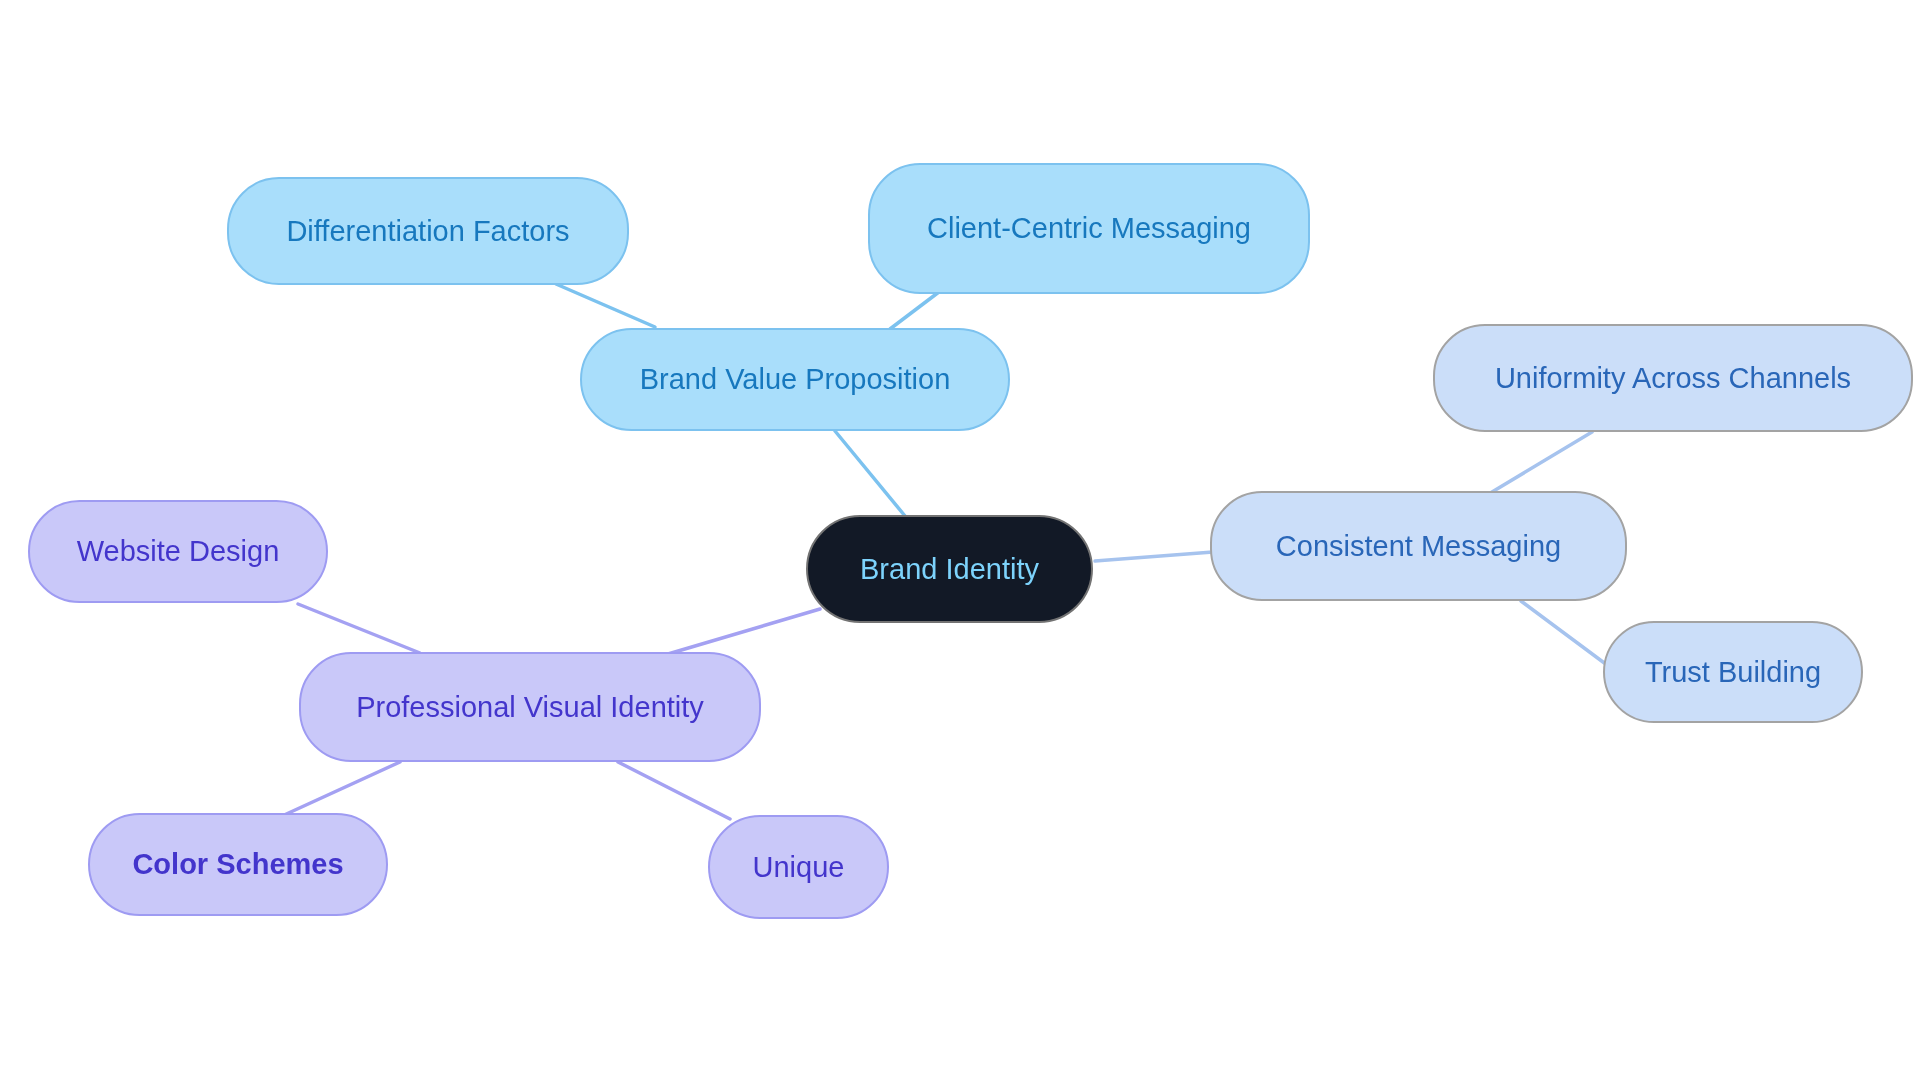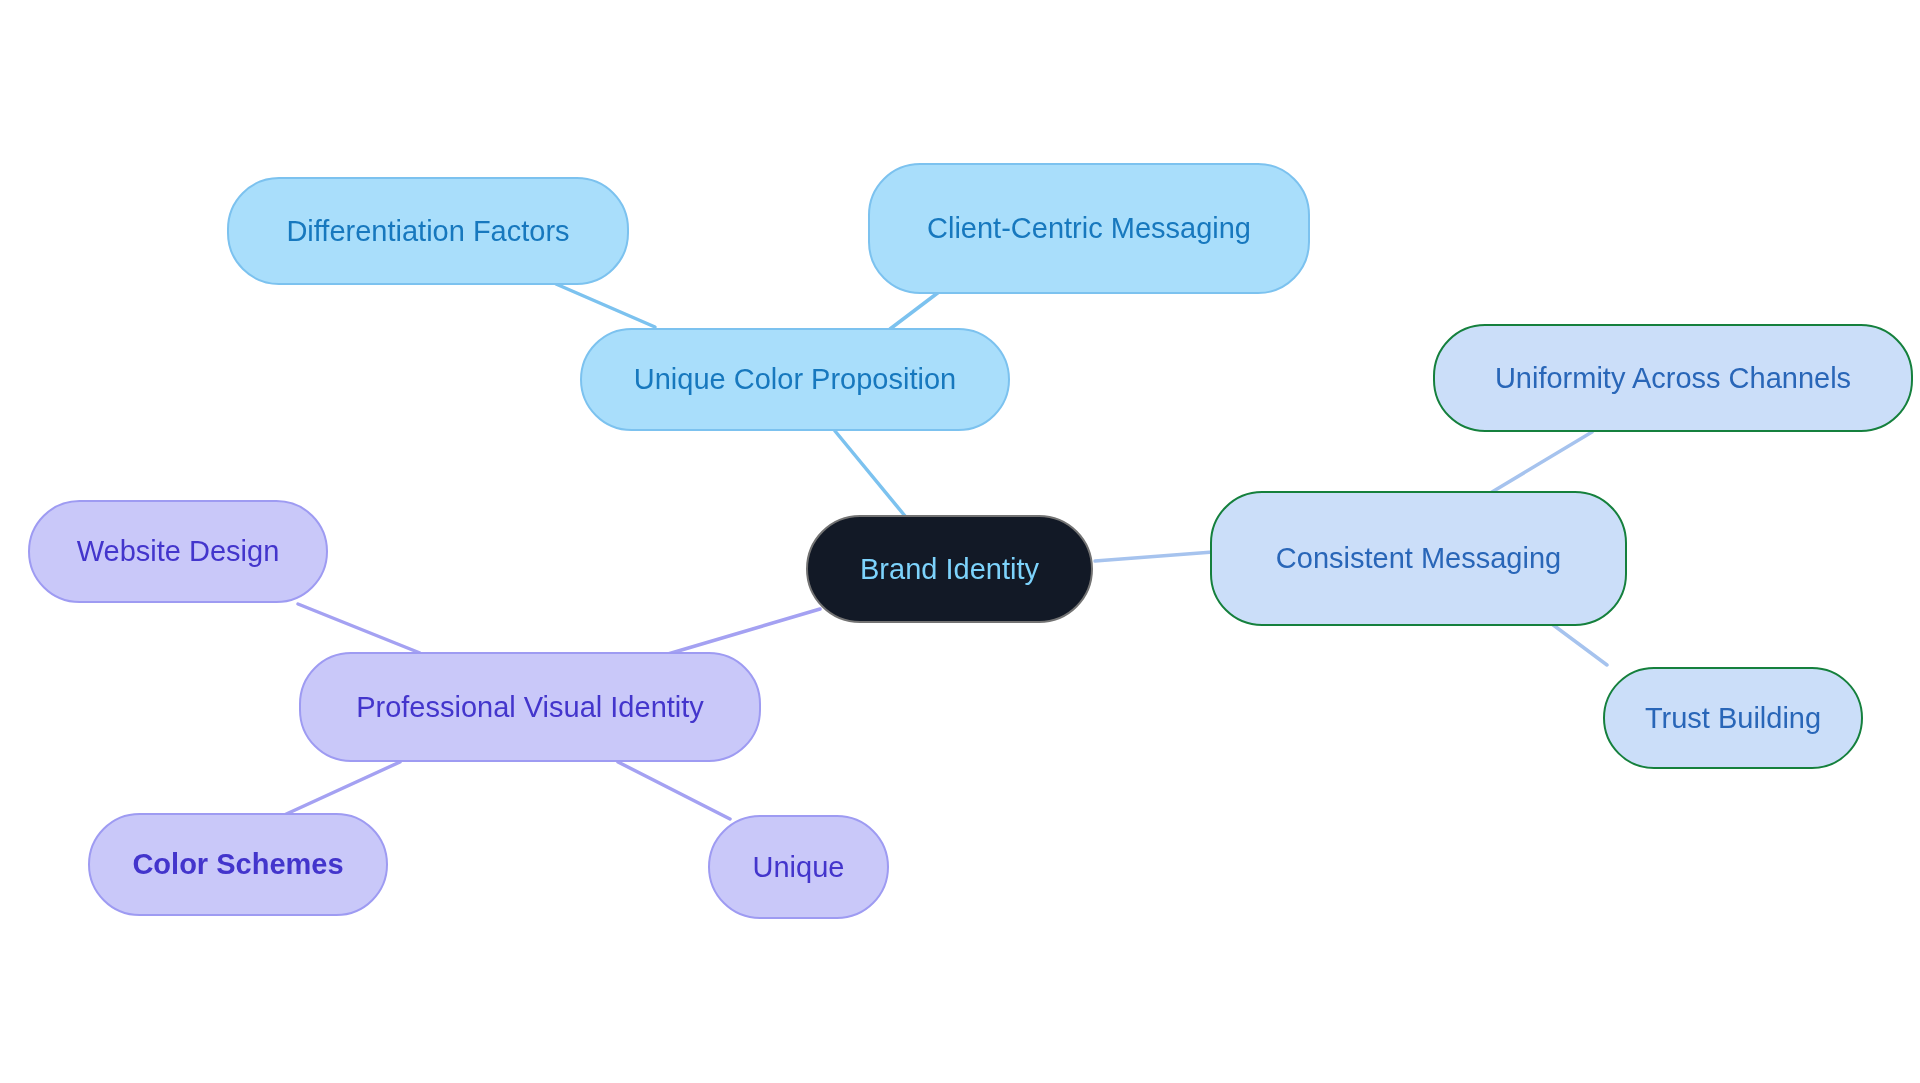--- a/index.html
+++ b/index.html
@@ -79,7 +79,7 @@
 
   <div class="node center" style="left:806px; top:515px; width:287px; height:108px;">Brand Identity</div>
 
-  <div class="node sky" style="left:580px; top:328px; width:430px; height:103px;">Unique Color Proposition</div>
+  <div class="node sky" style="left:580px; top:328px; width:430px; height:103px;">Brand Value Proposition</div>
 
   <div class="node sky" style="left:227px; top:177px; width:402px; height:108px;">Differentiation Factors</div>
 

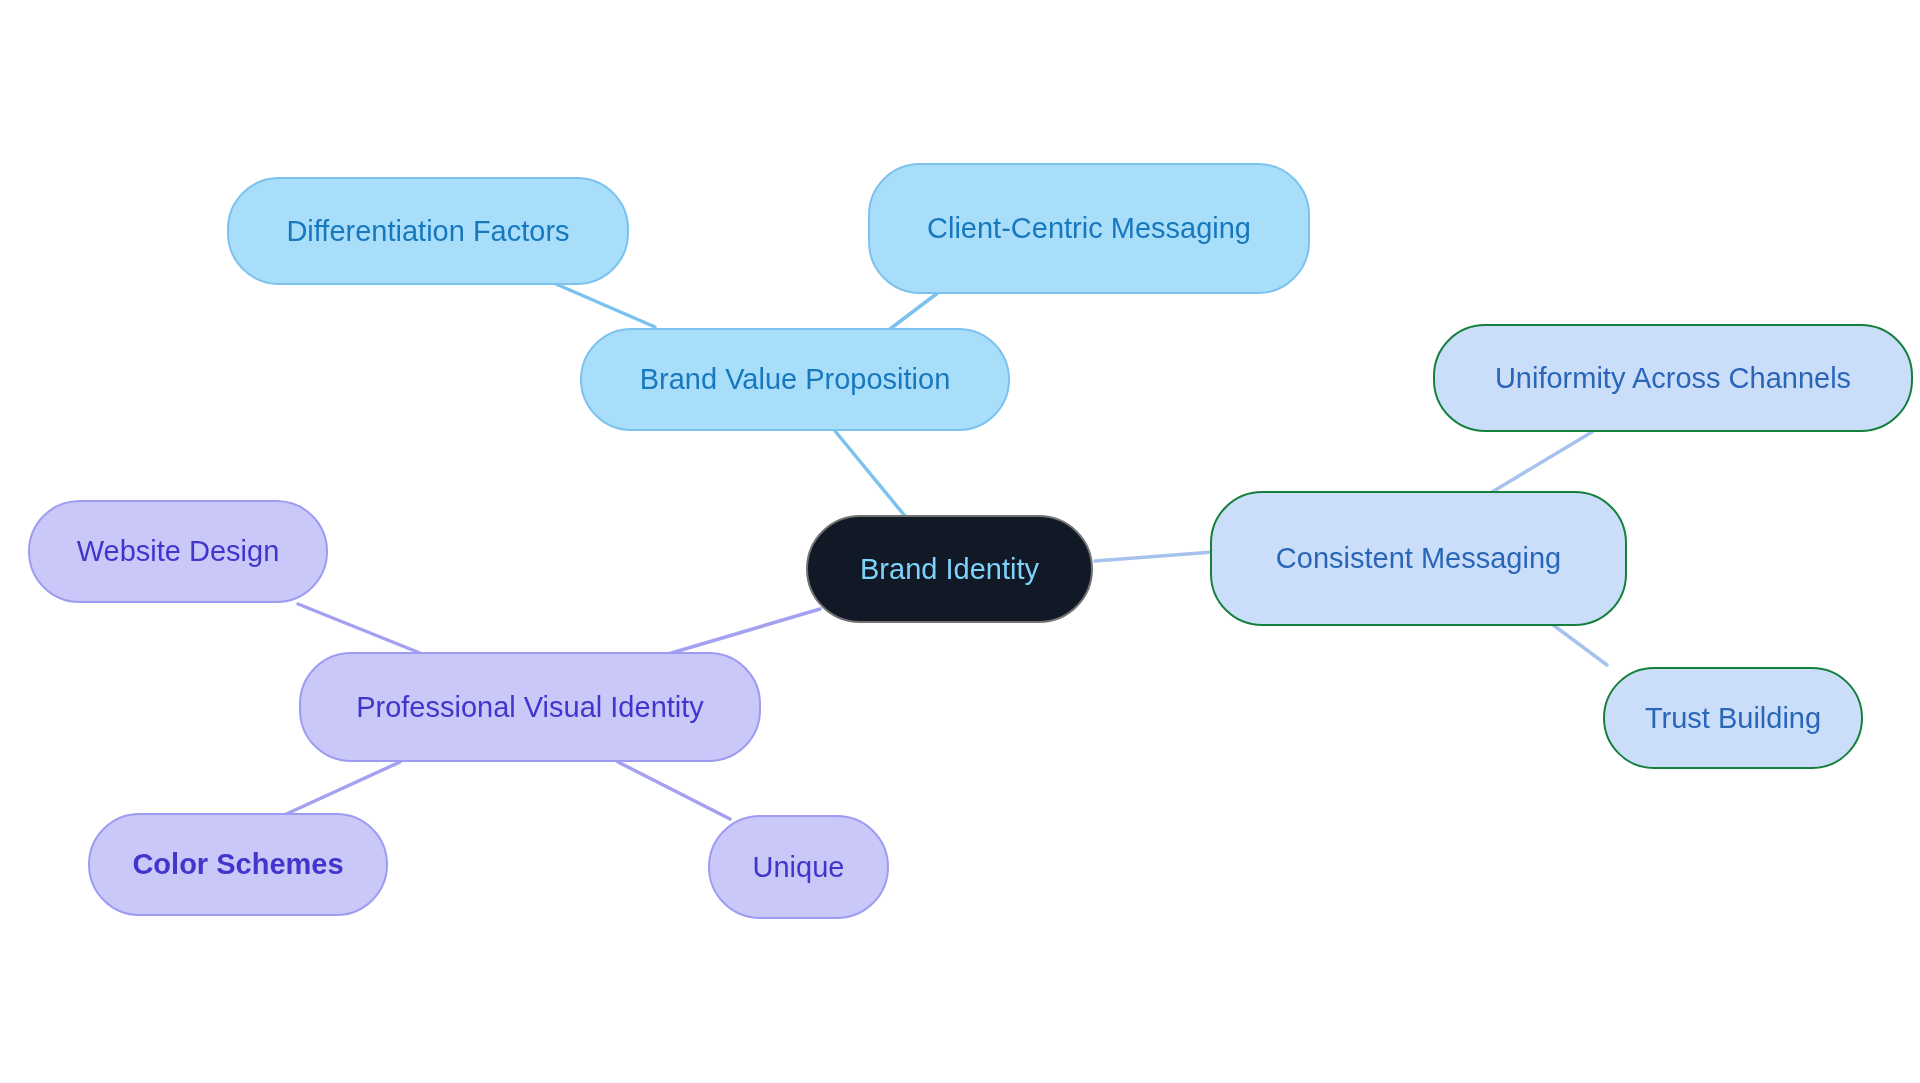--- a/index.html
+++ b/index.html
@@ -44,7 +44,7 @@
   }
   .node.peri {
     background: #cbdef9;
-    border: 2px solid #15803d;
+    border: 2px solid #a3a3a3;
     color: #2966b8;
   }
   .node.purple {

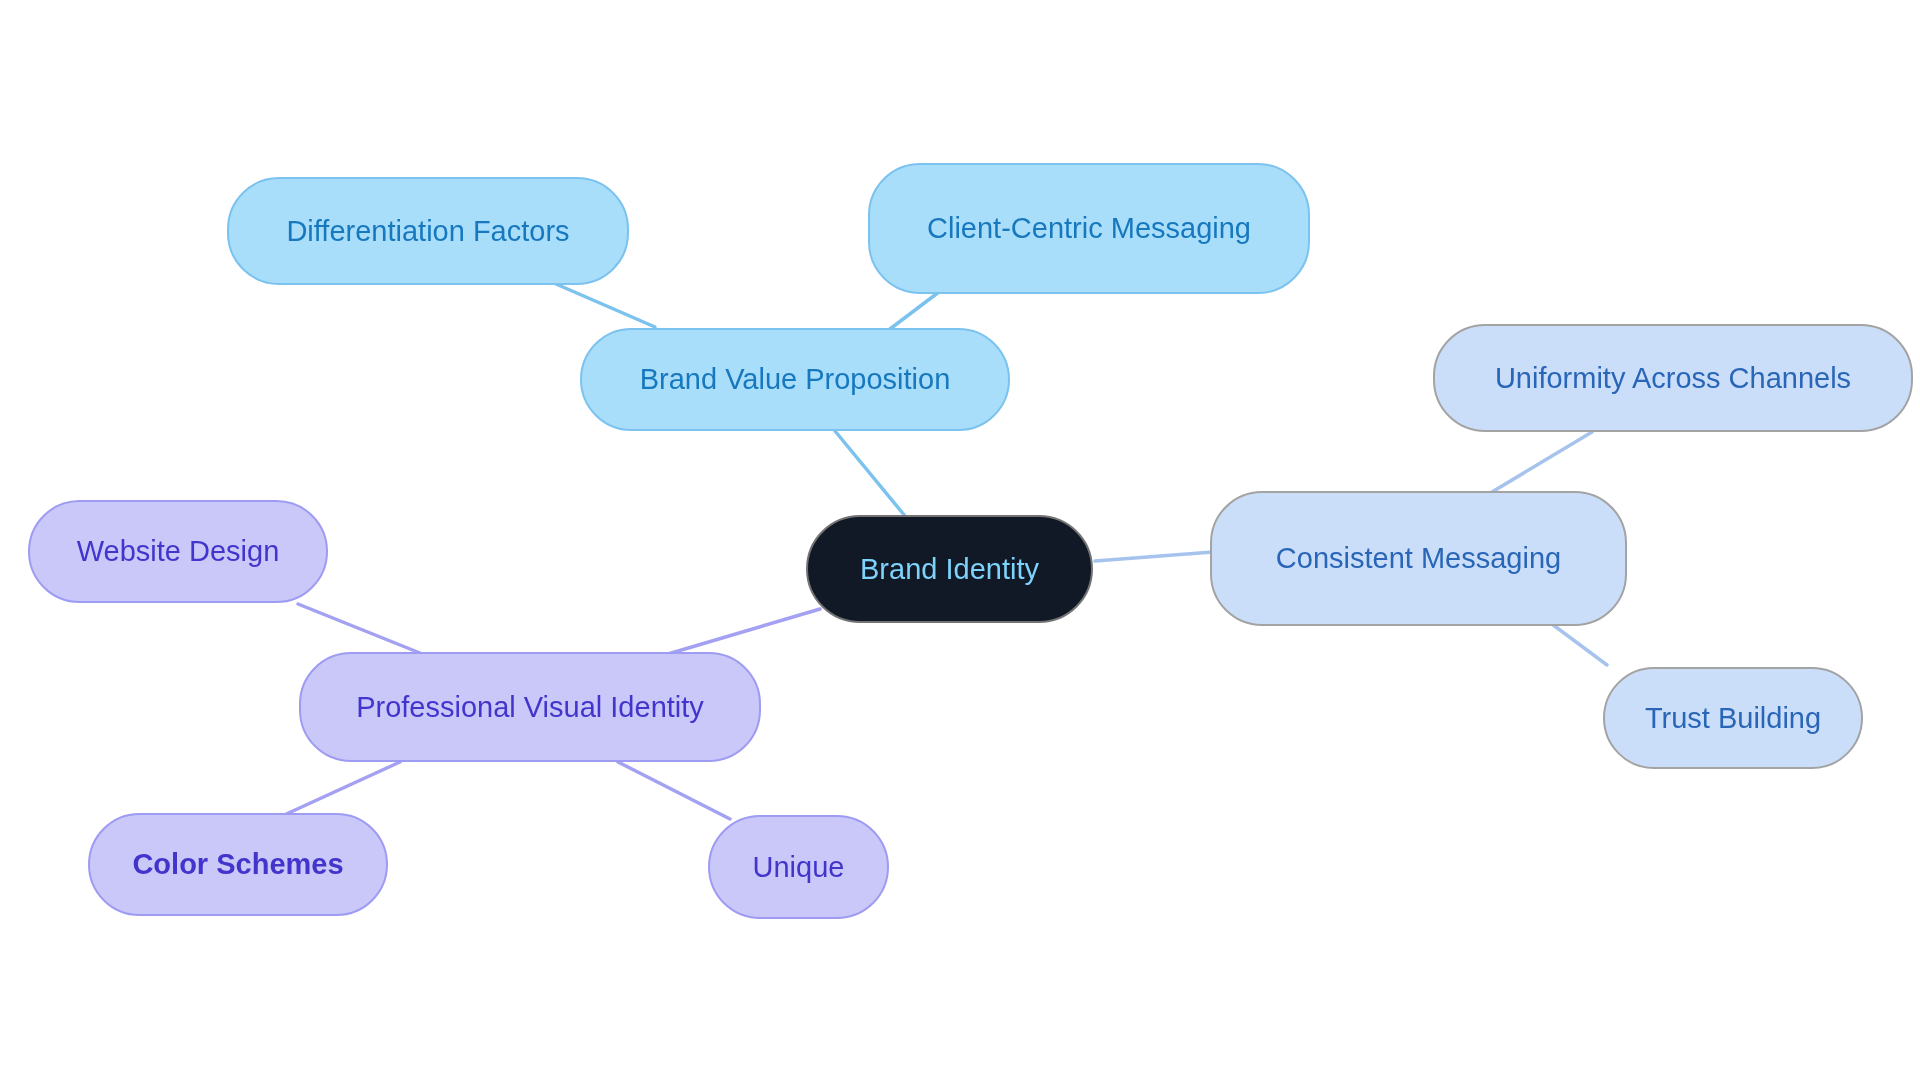--- a/index.html
+++ b/index.html
@@ -85,7 +85,7 @@
 
   <div class="node sky" style="left:868px; top:163px; width:442px; height:131px;">Client-Centric Messaging</div>
 
-  <div class="node peri" style="left:1210px; top:491px; width:417px; height:135px;">Consistent Messaging</div>
+  <div class="node peri" style="left:1210px; top:491px; width:417px; height:110px;">Consistent Messaging</div>
 
   <div class="node peri" style="left:1433px; top:324px; width:480px; height:108px;">Uniformity Across Channels</div>
 

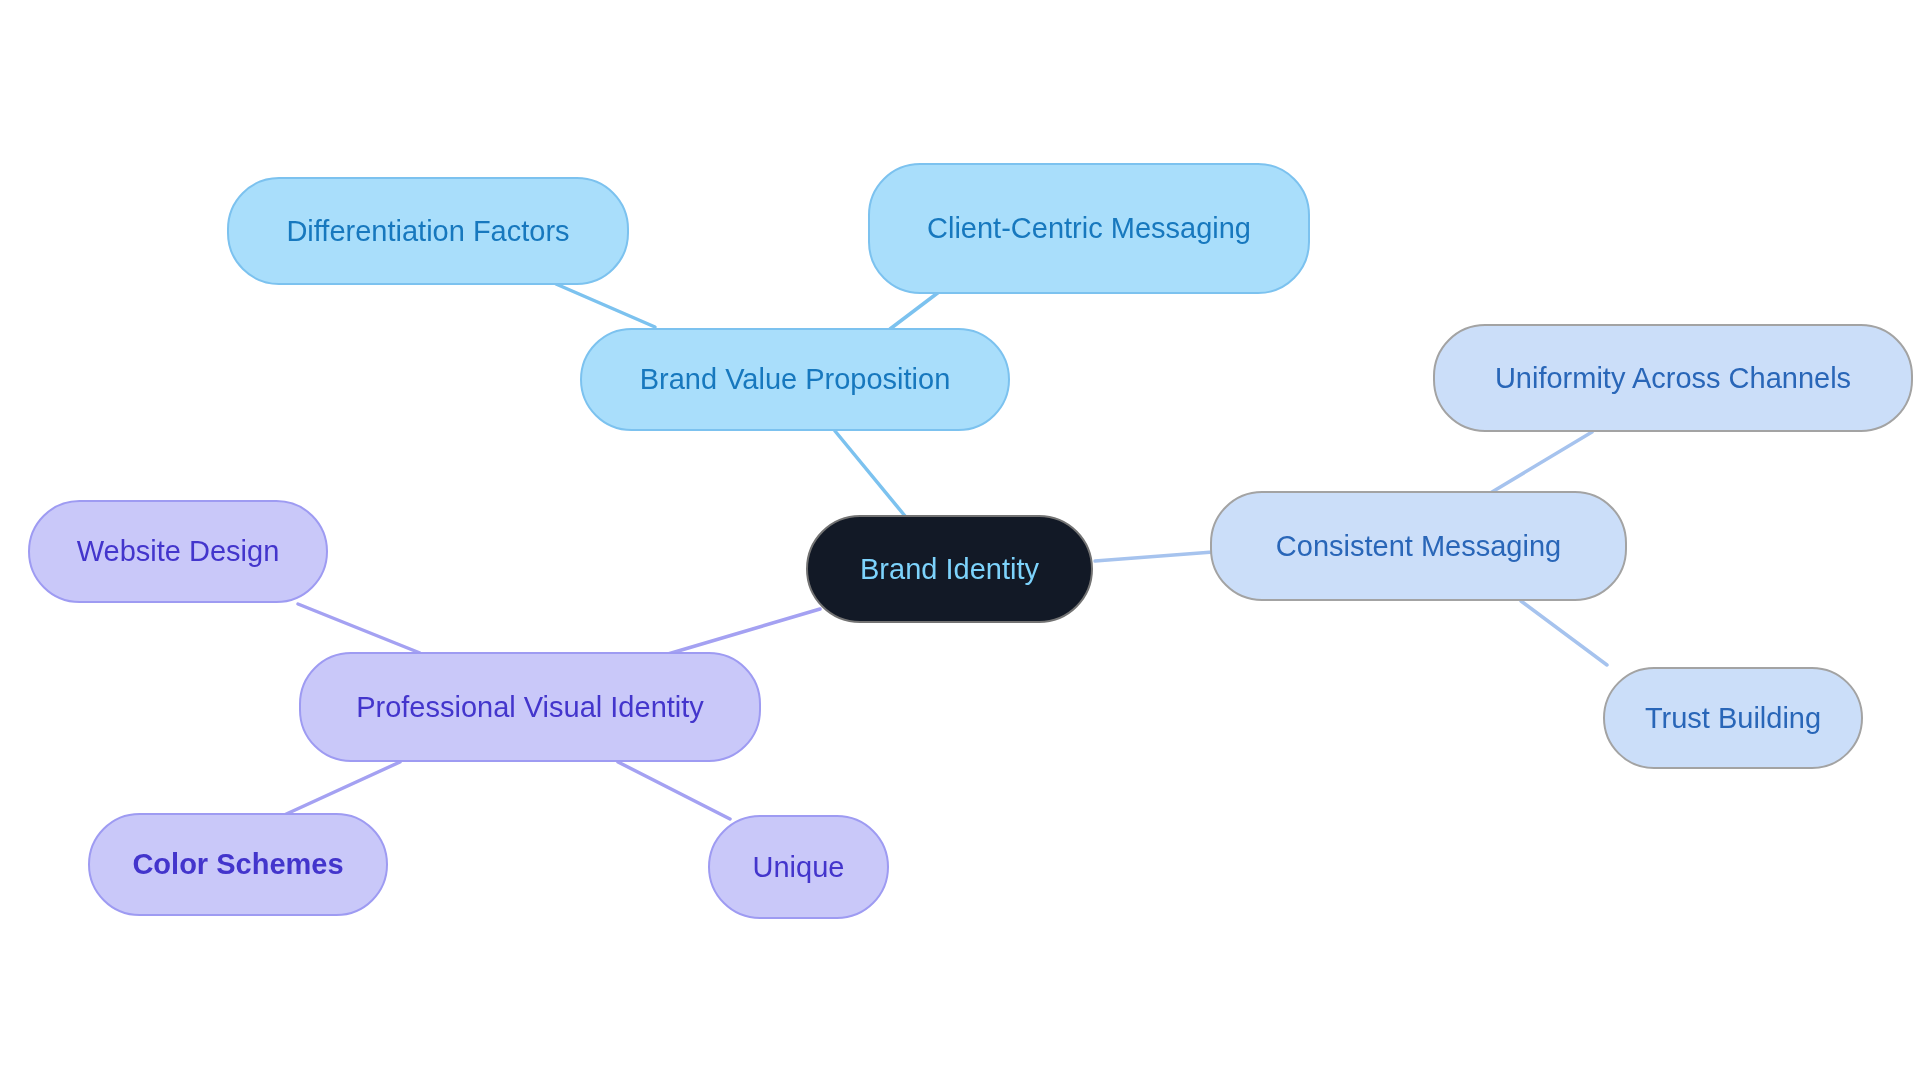--- a/index.html
+++ b/index.html
@@ -89,7 +89,7 @@
 
   <div class="node peri" style="left:1433px; top:324px; width:480px; height:108px;">Uniformity Across Channels</div>
 
-  <div class="node peri" style="left:1603px; top:667px; width:260px; height:102px;">Trust Building</div>
+  <div class="node peri" style="left:1603px; top:621px; width:260px; height:102px;">Trust Building</div>
 
   <div class="node purple" style="left:299px; top:652px; width:462px; height:110px;">Professional Visual Identity</div>
 

